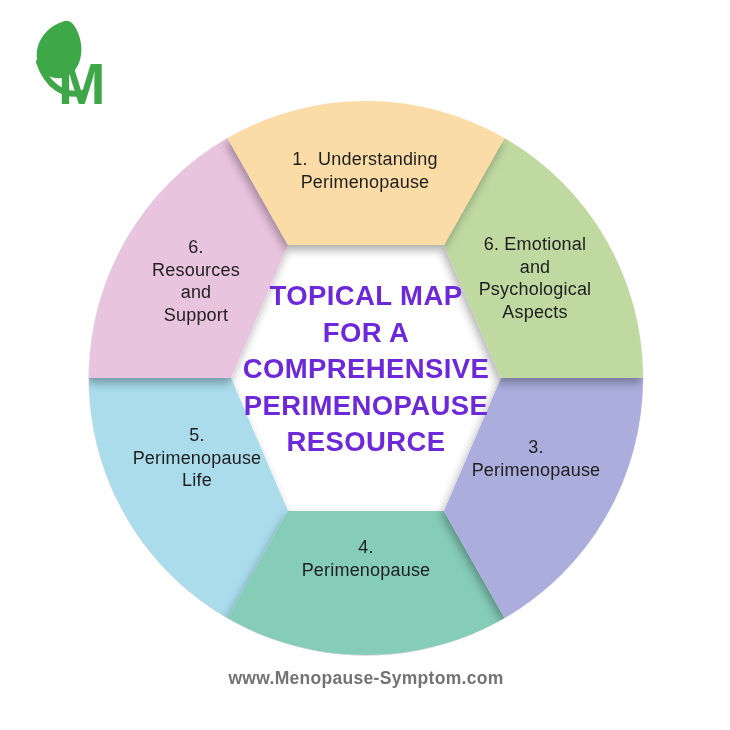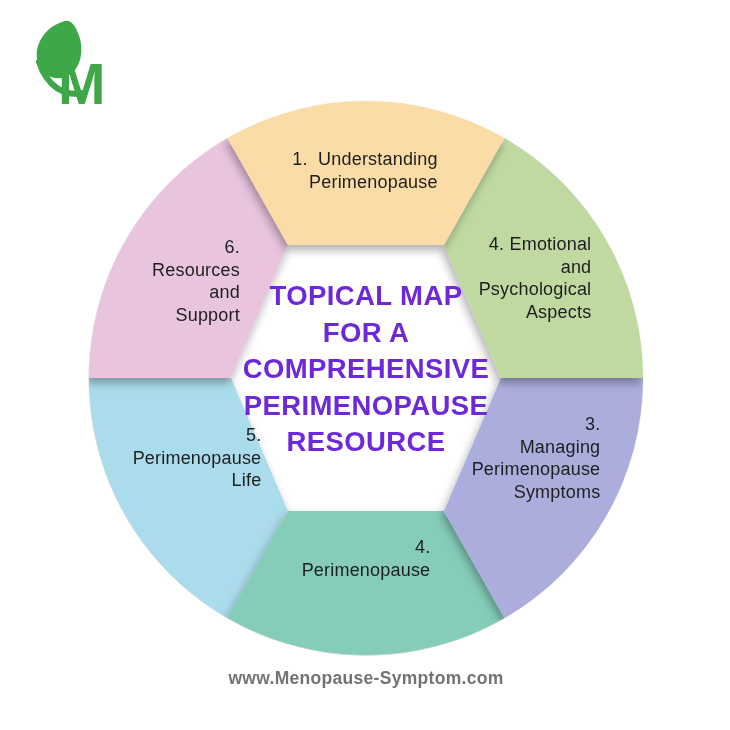--- a/index.html
+++ b/index.html
@@ -32,7 +32,7 @@
   .seg-label {
     position: absolute;
     transform: translate(-50%, -50%);
-    text-align: right;
+    text-align: center;
     font-size: 18px;
     line-height: 22.5px;
     letter-spacing: 0.2px;

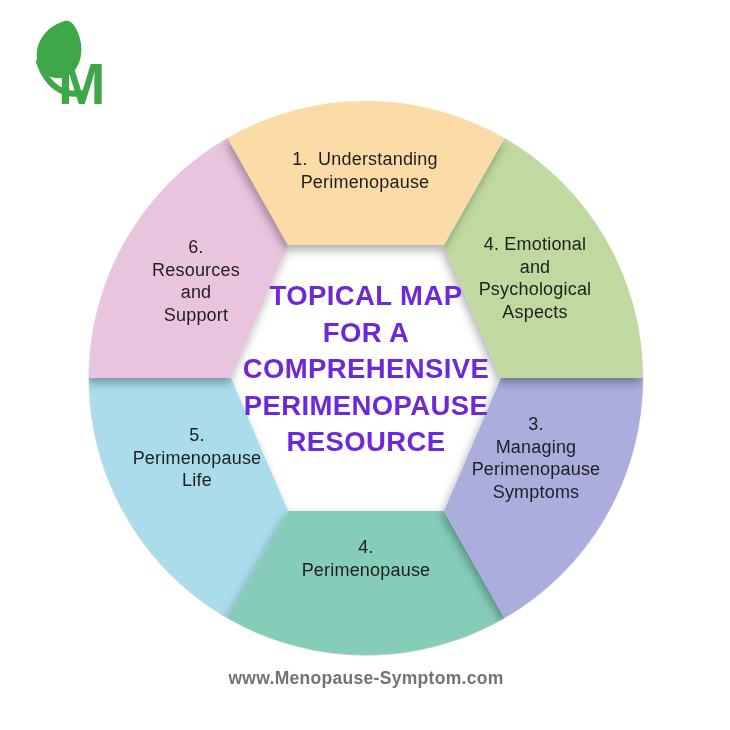--- a/index.html
+++ b/index.html
@@ -100,7 +100,7 @@
   </div>
 
   <div class="seg-label" style="left:535px; top:278px;">
-    <div>4. Emotional</div>
+    <div>6. Emotional</div>
     <div>and</div>
     <div>Psychological</div>
     <div>Aspects</div>

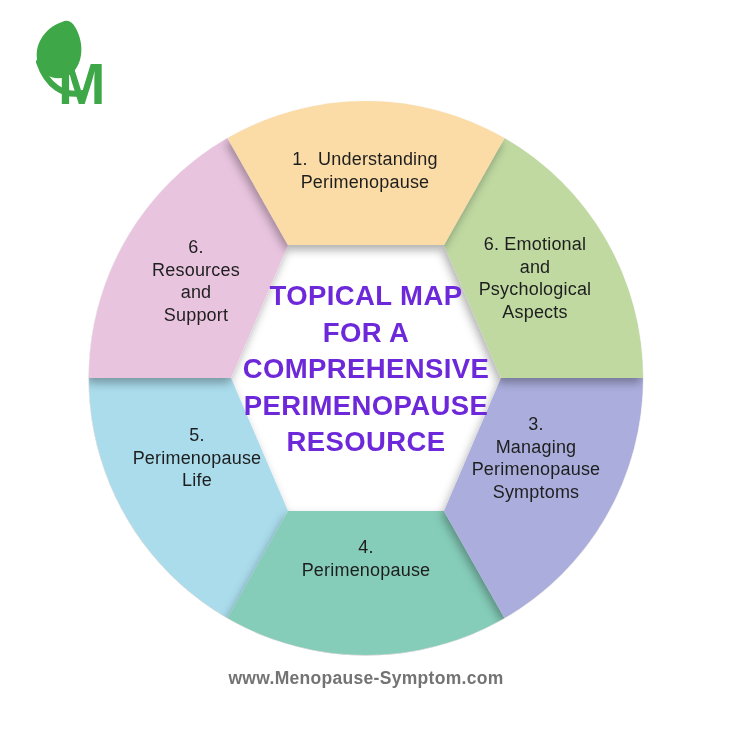--- a/index.html
+++ b/index.html
@@ -108,7 +108,6 @@
 
   <div class="seg-label" style="left:536px; top:458px;">
     <div>3.</div>
-    <div>Managing</div>
     <div>Perimenopause</div>
     <div>Symptoms</div>
   </div>

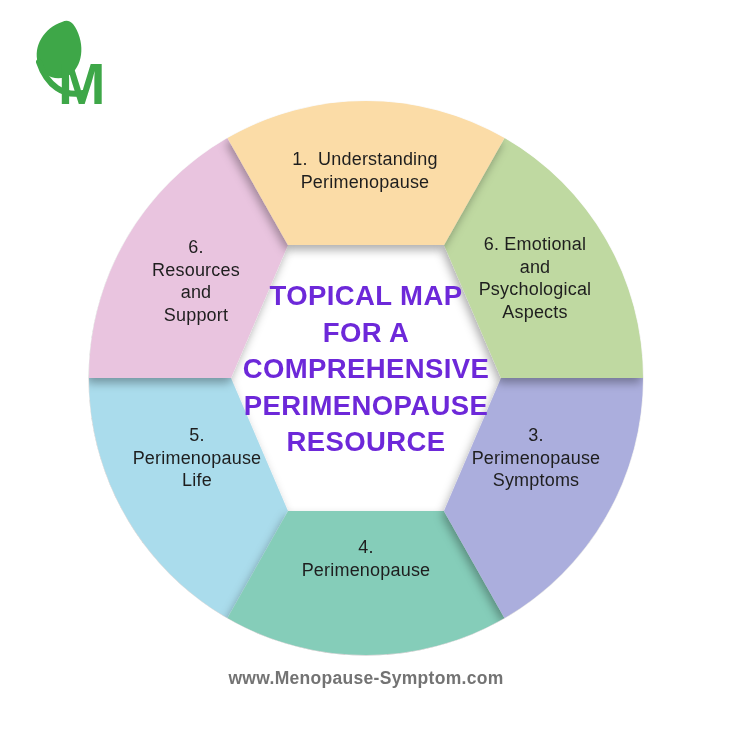--- a/index.html
+++ b/index.html
@@ -109,7 +109,6 @@
   <div class="seg-label" style="left:536px; top:458px;">
     <div>3.</div>
     <div>Perimenopause</div>
-    <div>Symptoms</div>
   </div>
 
   <div class="seg-label" style="left:366px; top:558px;">

